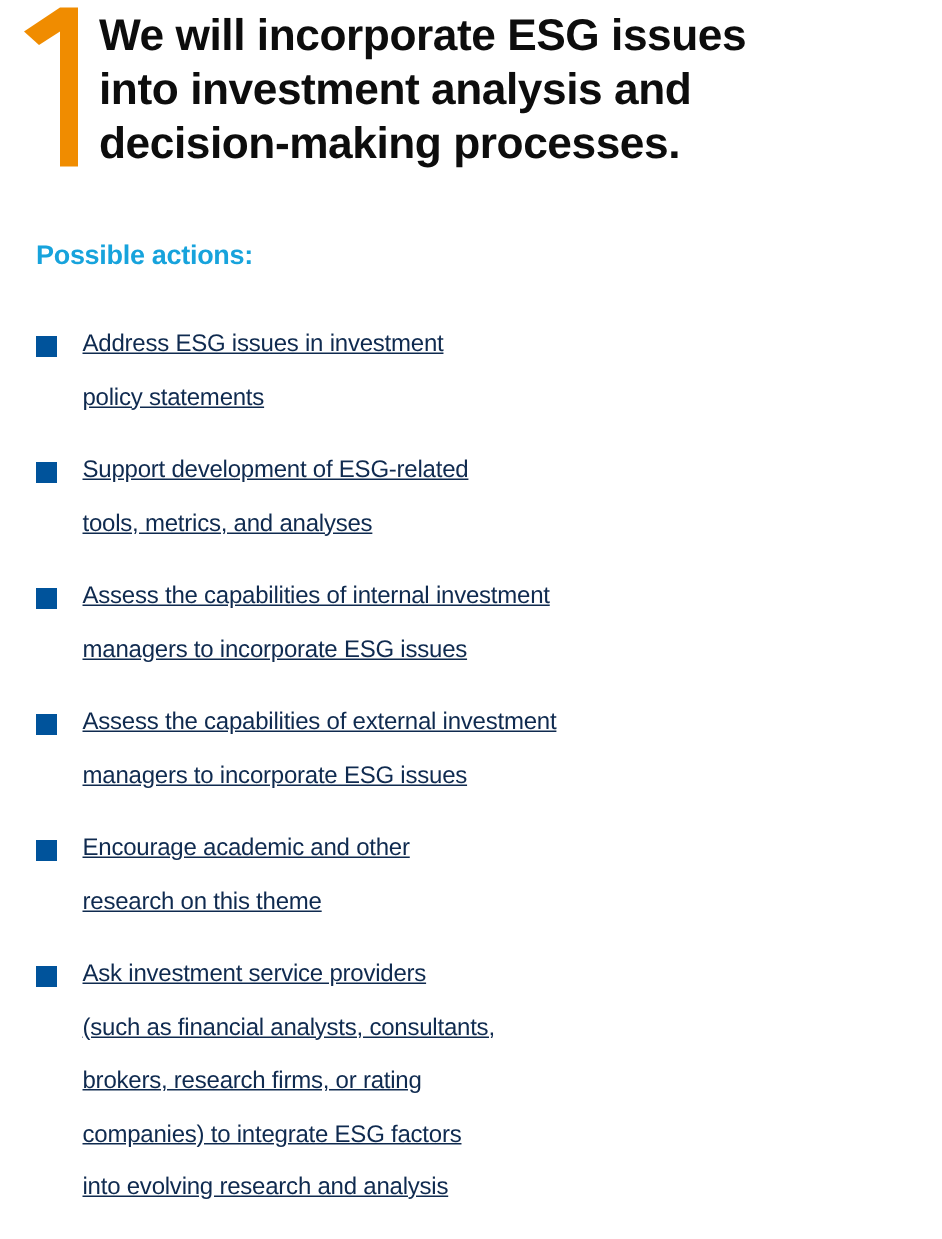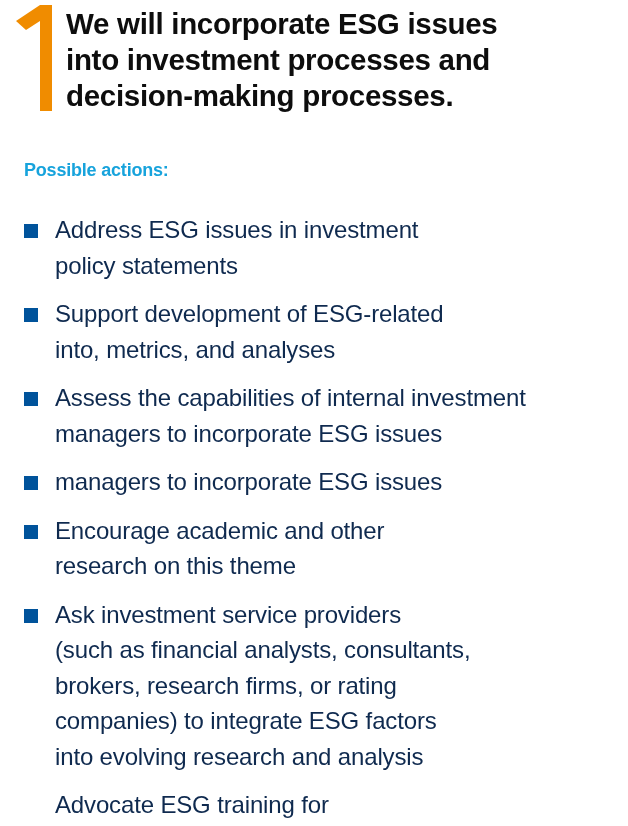--- a/index.html
+++ b/index.html
@@ -118,7 +118,7 @@
 
     <div class="title-text">
       <span class="title-line">We will incorporate ESG issues</span>
-      <span class="title-line">into investment processes and</span>
+      <span class="title-line">into investment analysis and</span>
       <span class="title-line">decision-making processes.</span>
     </div>
 

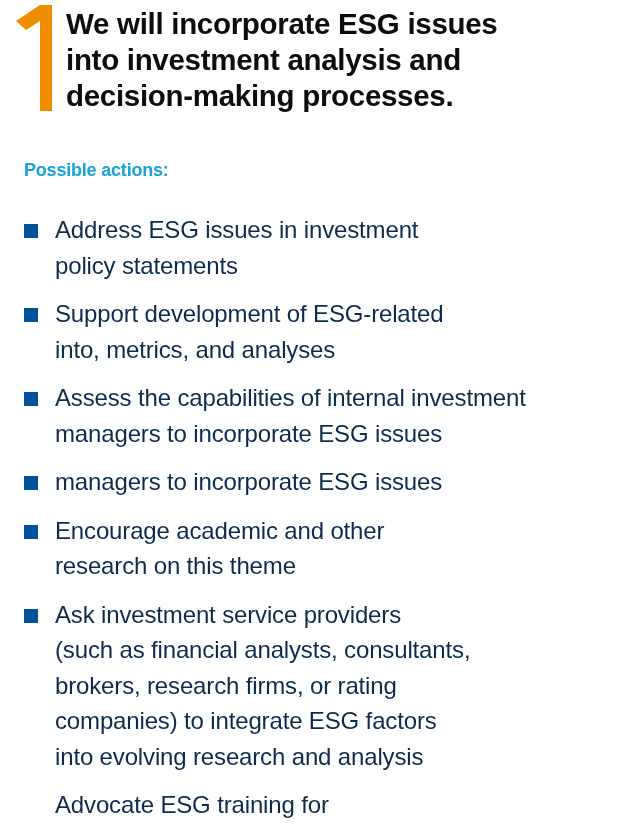--- a/index.html
+++ b/index.html
@@ -77,10 +77,11 @@
     position: relative;
     padding-left: 31px;
     margin-bottom: 13px;
-    font-size: 24px;
+    font-size: 16px;
     line-height: 35.5px;
     color: #0f2a4f;
     letter-spacing: -0.15px;
+    text-decoration: underline;
   }
   .action-item:last-child {
     margin-bottom: 0;

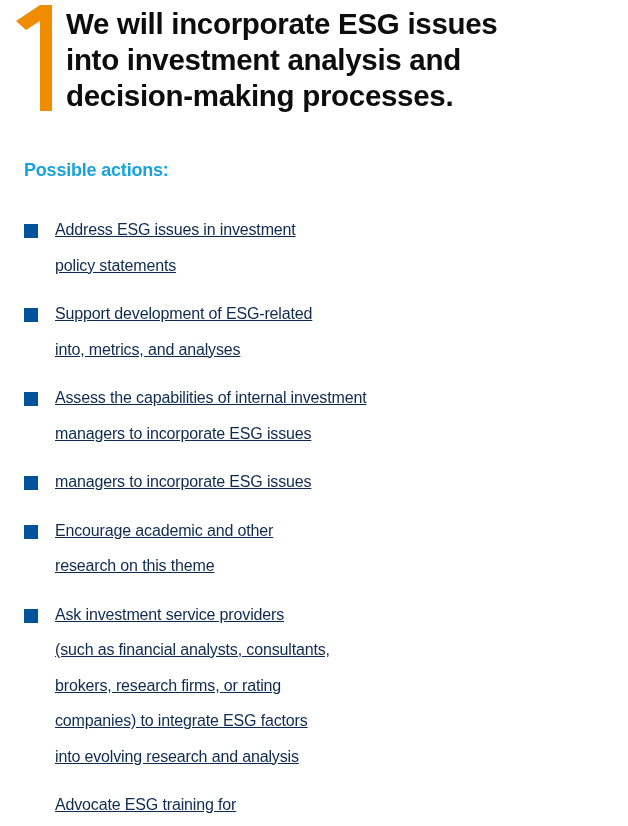--- a/index.html
+++ b/index.html
@@ -138,7 +138,7 @@
     <li class="action-item">
       <span class="bullet-square"></span>
       <span class="action-line">Support development of ESG-related</span>
-      <span class="action-line">into, metrics, and analyses</span>
+      <span class="action-line">tools, metrics, and analyses</span>
     </li>
 
     <li class="action-item">

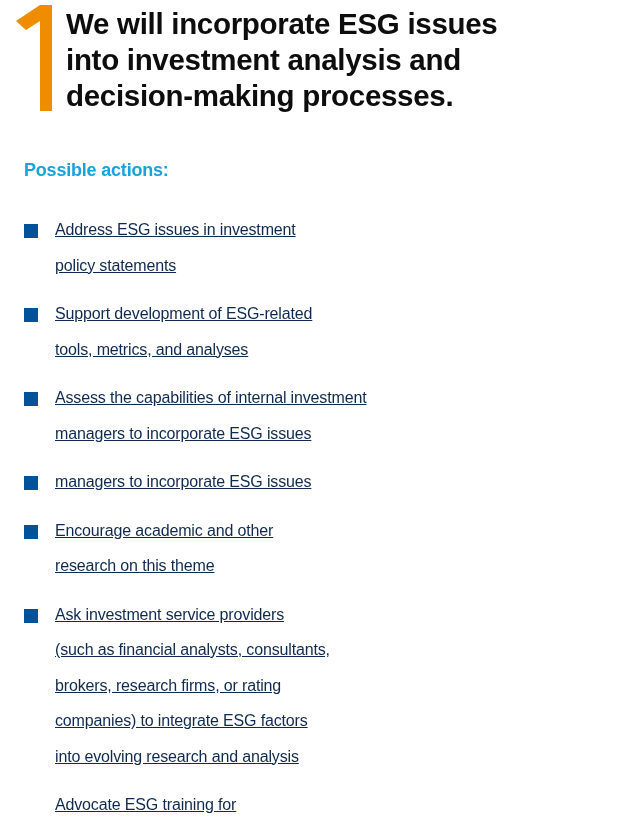--- a/index.html
+++ b/index.html
@@ -149,6 +149,7 @@
 
     <li class="action-item">
       <span class="bullet-square"></span>
+      <span class="action-line">Assess the capabilities of external investment</span>
       <span class="action-line">managers to incorporate ESG issues</span>
     </li>
 

